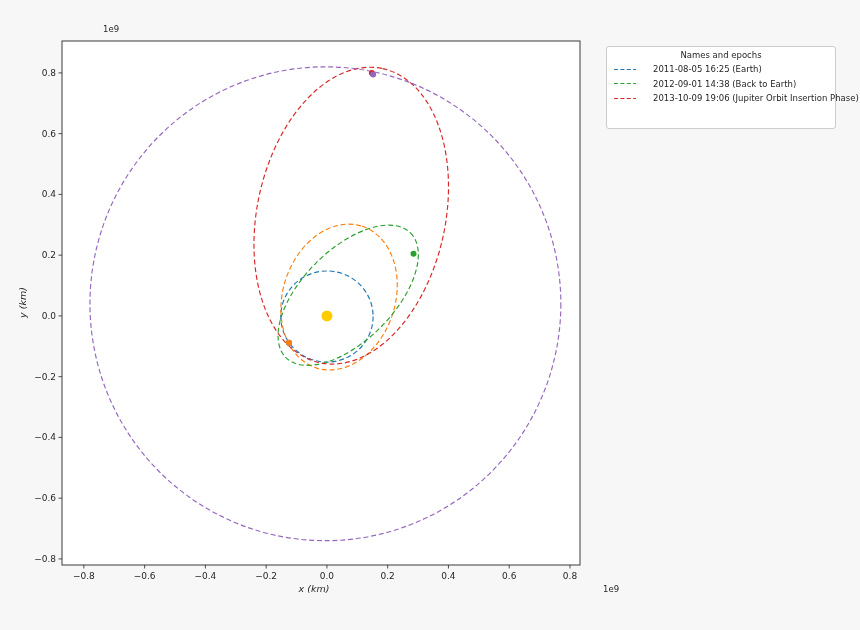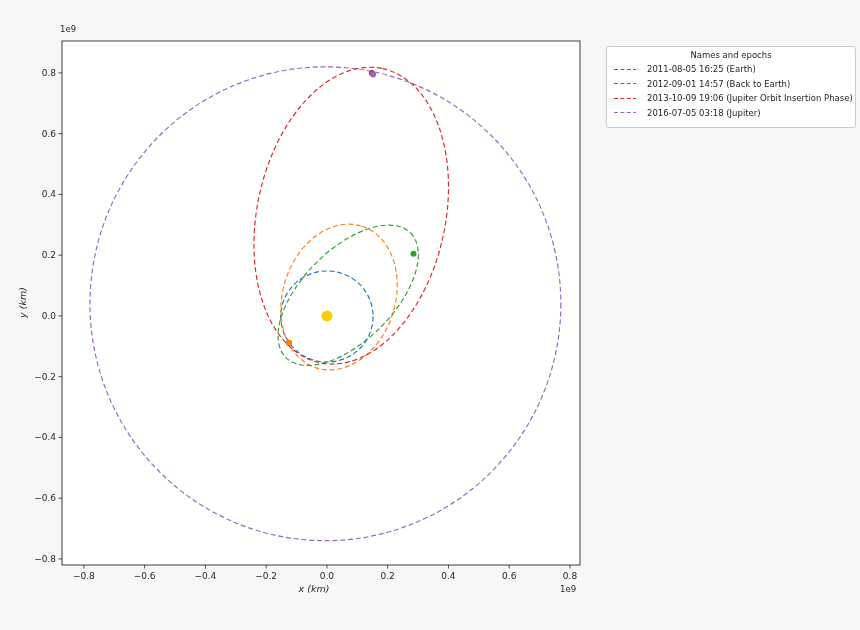--- a/index.html
+++ b/index.html
@@ -16,7 +16,7 @@
   .axis-label{position:absolute;font-size:9.5px;font-style:italic;color:#262626;}
   .xlabel{left:254px;top:583px;width:120px;text-align:center;}
   .ylabel{left:-38px;top:297px;width:120px;text-align:center;transform:rotate(-90deg);transform-origin:center;}
-  .offset-label{position:absolute;font-size:8.5px;color:#262626;}
+  .offset-label{position:absolute;font-size:8.5px;color:#262626;margin-left:43px;}
   .y-offset{left:60px;top:24px;}
   .x-offset{left:560px;top:584px;}
   .legend{

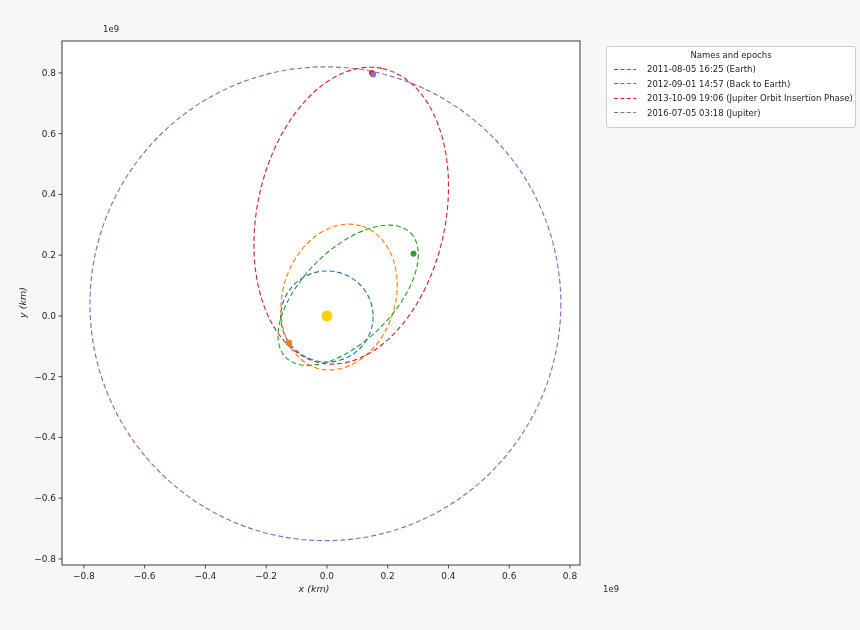--- a/index.html
+++ b/index.html
@@ -20,9 +20,9 @@
   .y-offset{left:60px;top:24px;}
   .x-offset{left:560px;top:584px;}
   .legend{
-    position:absolute;left:606px;top:46px;width:250px;
+    position:absolute;left:606px;top:46px;width:230px;
     background:#ffffff;border:1px solid #cccccc;border-radius:3px;
-    padding:3px 6px 7px 6px;box-sizing:border-box;
+    padding:3px 6px 22px 6px;box-sizing:border-box;
   }
   .legend-title{font-size:8.5px;text-align:center;margin-bottom:2px;}
   .legend-item{display:flex;align-items:center;gap:10px;height:14.5px;}

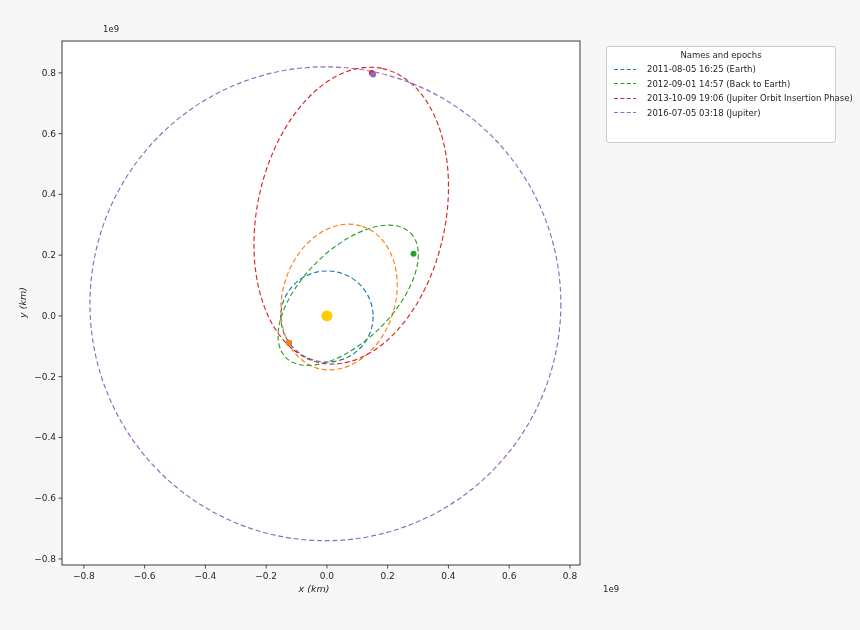--- a/index.html
+++ b/index.html
@@ -25,7 +25,7 @@
     padding:3px 6px 22px 6px;box-sizing:border-box;
   }
   .legend-title{font-size:8.5px;text-align:center;margin-bottom:2px;}
-  .legend-item{display:flex;align-items:center;gap:10px;height:14.5px;}
+  .legend-item{display:flex;align-items:center;gap:16px;height:14.5px;}
   .legend-item-label{font-size:8.5px;white-space:nowrap;}
   text{font-family:"DejaVu Sans", sans-serif;fill:#262626;}
 </style>

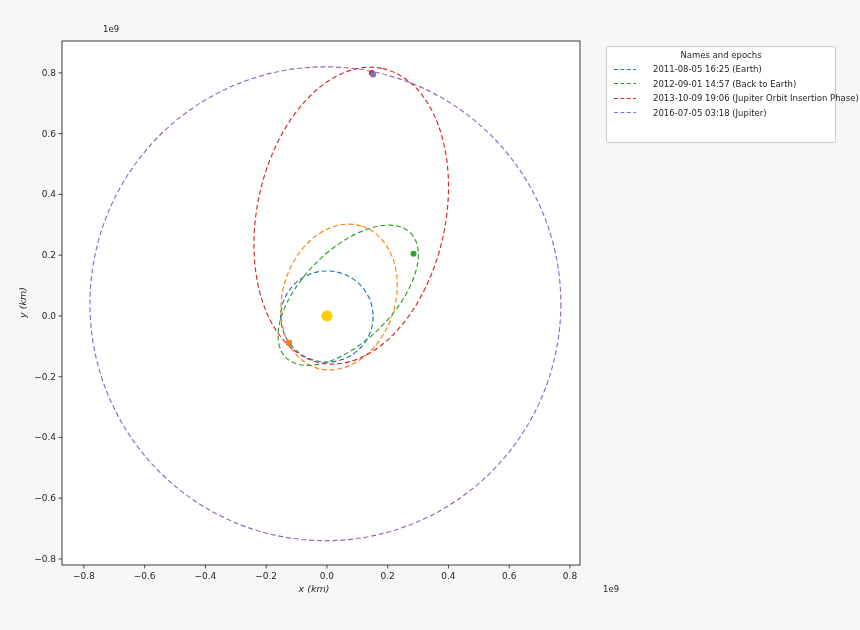--- a/index.html
+++ b/index.html
@@ -110,7 +110,7 @@
           <svg width="24" height="7" style="position: static; flex: 0 0 auto;">
             <line x1="1" y1="3.5" x2="23" y2="3.5" stroke="#2ca02c" stroke-width="1.2" stroke-dasharray="4 2.4"></line>
           </svg>
-          <span class="legend-item-label">2012-09-01 14:57 (Back to Earth)</span>
+          <span class="legend-item-label">2012-09-01 14:38 (Back to Earth)</span>
         </div>
         <div class="legend-item">
           <svg width="24" height="7" style="position: static; flex: 0 0 auto;">

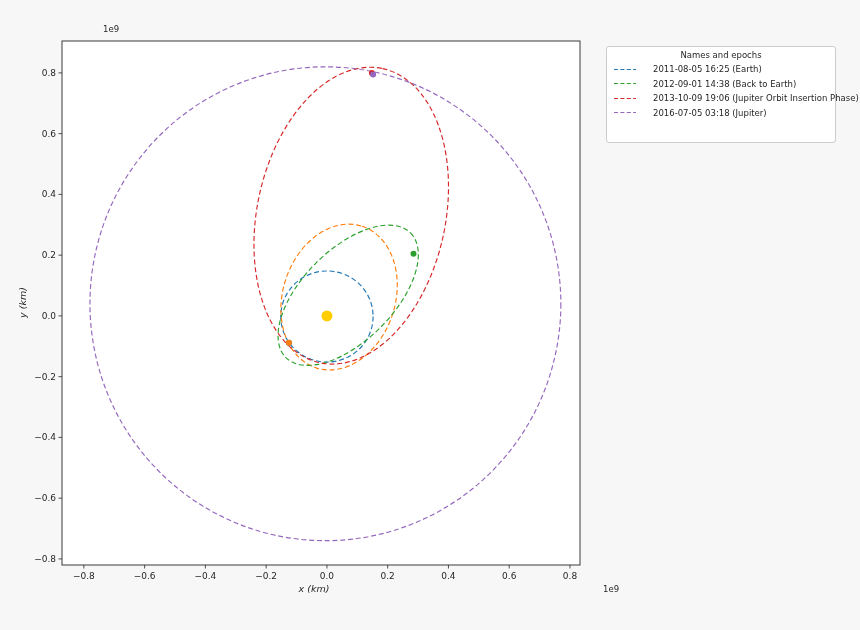--- a/index.html
+++ b/index.html
@@ -118,12 +118,6 @@
           </svg>
           <span class="legend-item-label">2013-10-09 19:06 (Jupiter Orbit Insertion Phase)</span>
         </div>
-        <div class="legend-item">
-          <svg width="24" height="7" style="position: static; flex: 0 0 auto;">
-            <line x1="1" y1="3.5" x2="23" y2="3.5" stroke="#9467bd" stroke-width="1.2" stroke-dasharray="4 2.4"></line>
-          </svg>
-          <span class="legend-item-label">2016-07-05 03:18 (Jupiter)</span>
-        </div>
       </div>
   </div>
 </div>

